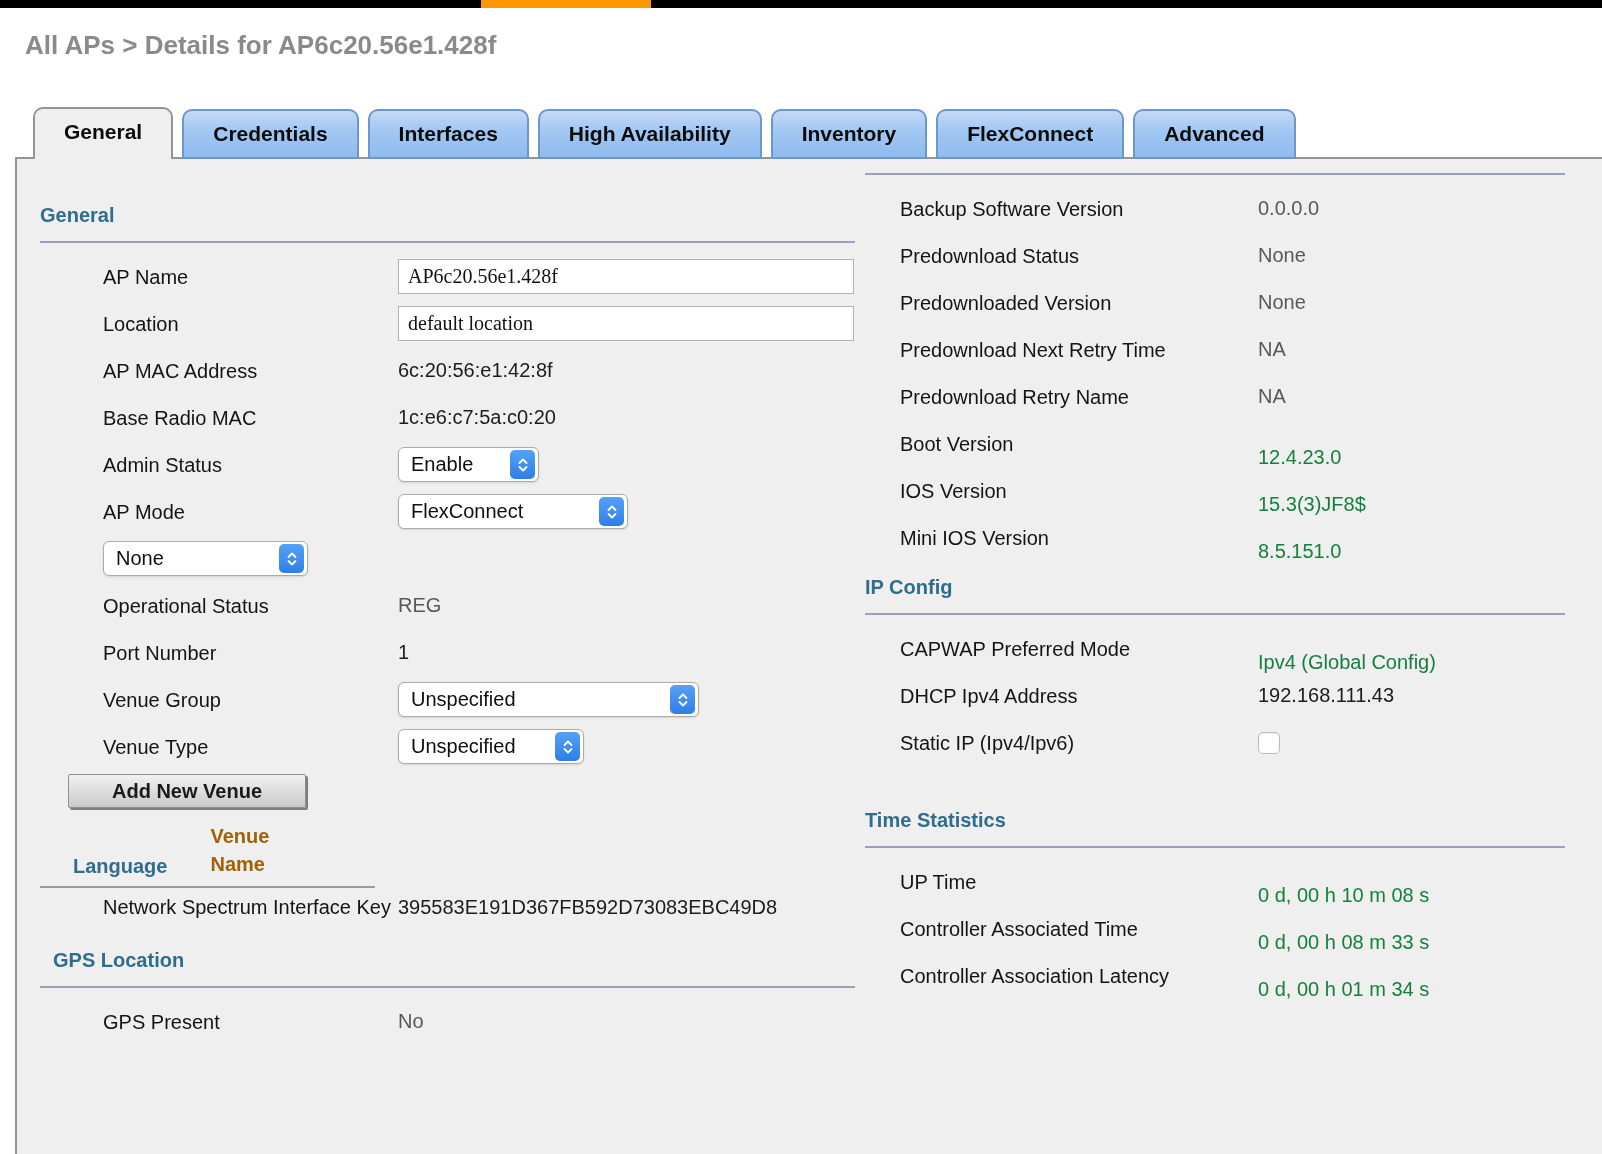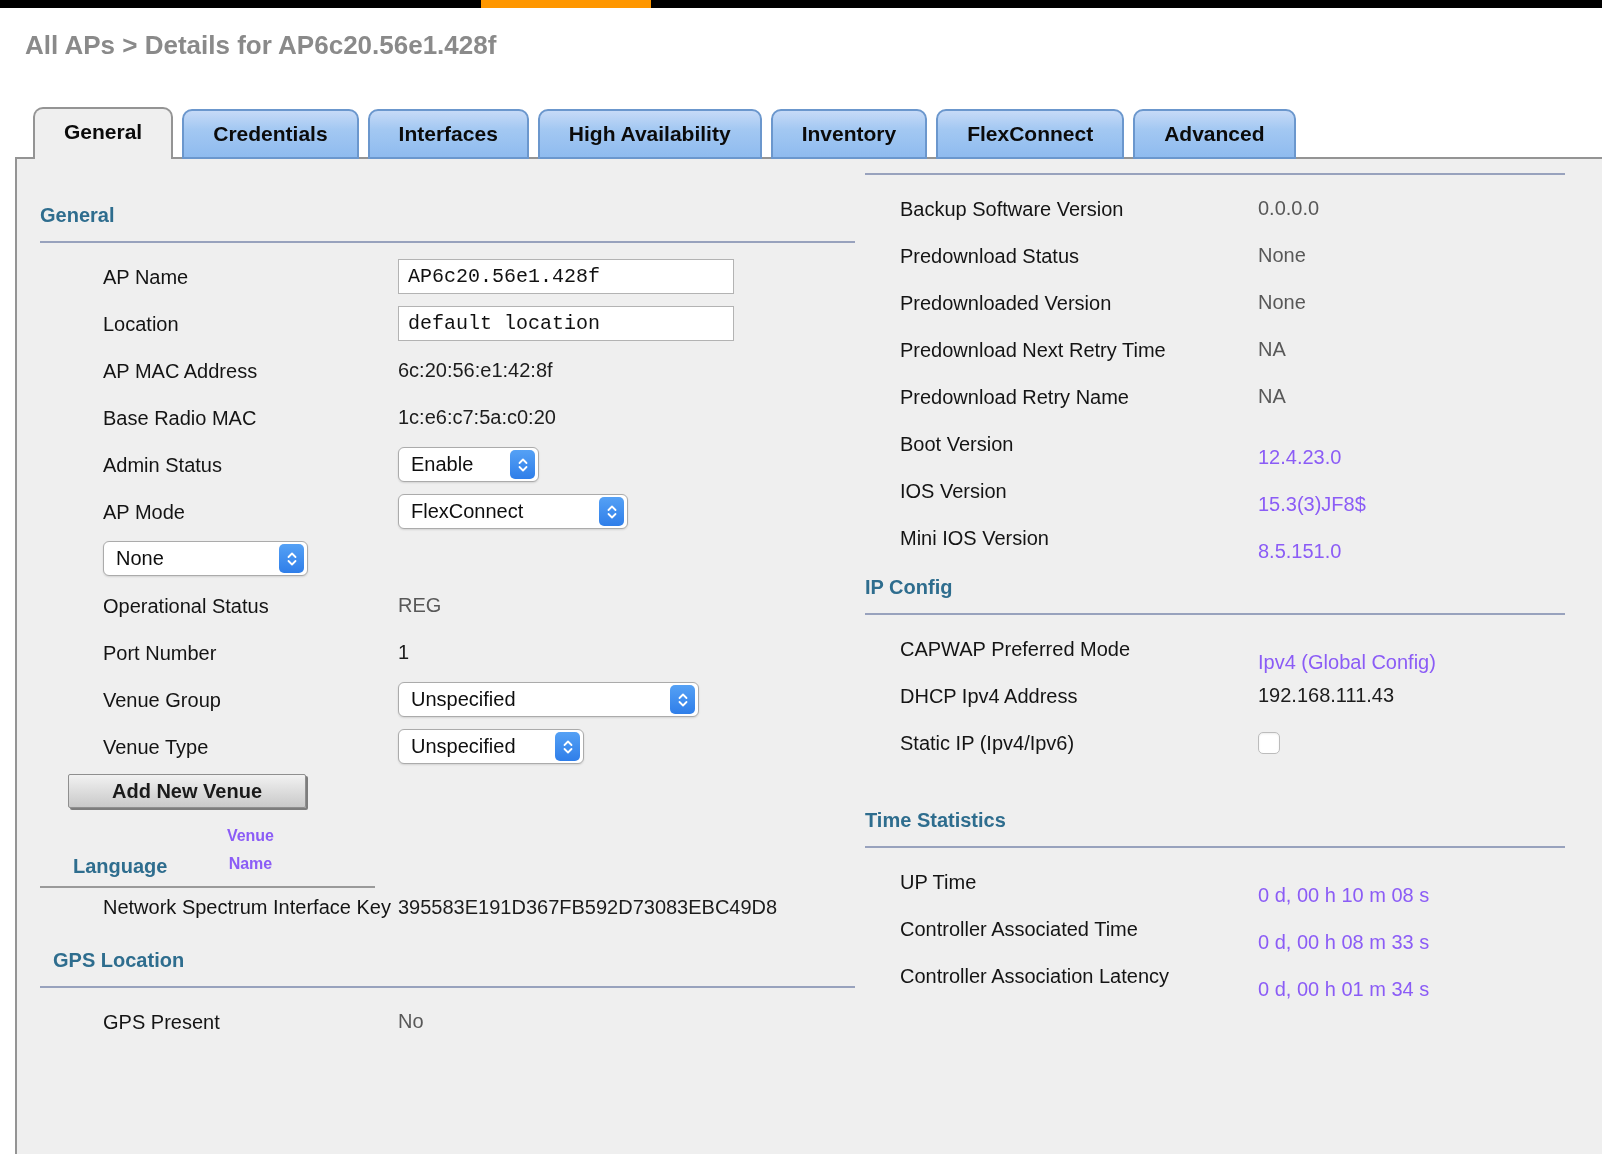--- a/index.html
+++ b/index.html
@@ -45,8 +45,8 @@
   .v-gray{color:#585858;}
   .v-muted{color:#8b5cf6;margin-top:28px;}
 
-  .text-input{box-sizing:border-box;width:336px;height:35px;border:1px solid #b3b3b3;
-              background:#ffffff;font-family:Liberation Mono, monospace;font-size:20px;
+  .text-input{box-sizing:border-box;width:456px;height:35px;border:1px solid #b3b3b3;
+              background:#ffffff;font-family:Liberation Serif, serif;font-size:20px;
               color:#111;padding:0 0 0 9px;outline:none;}
 
   

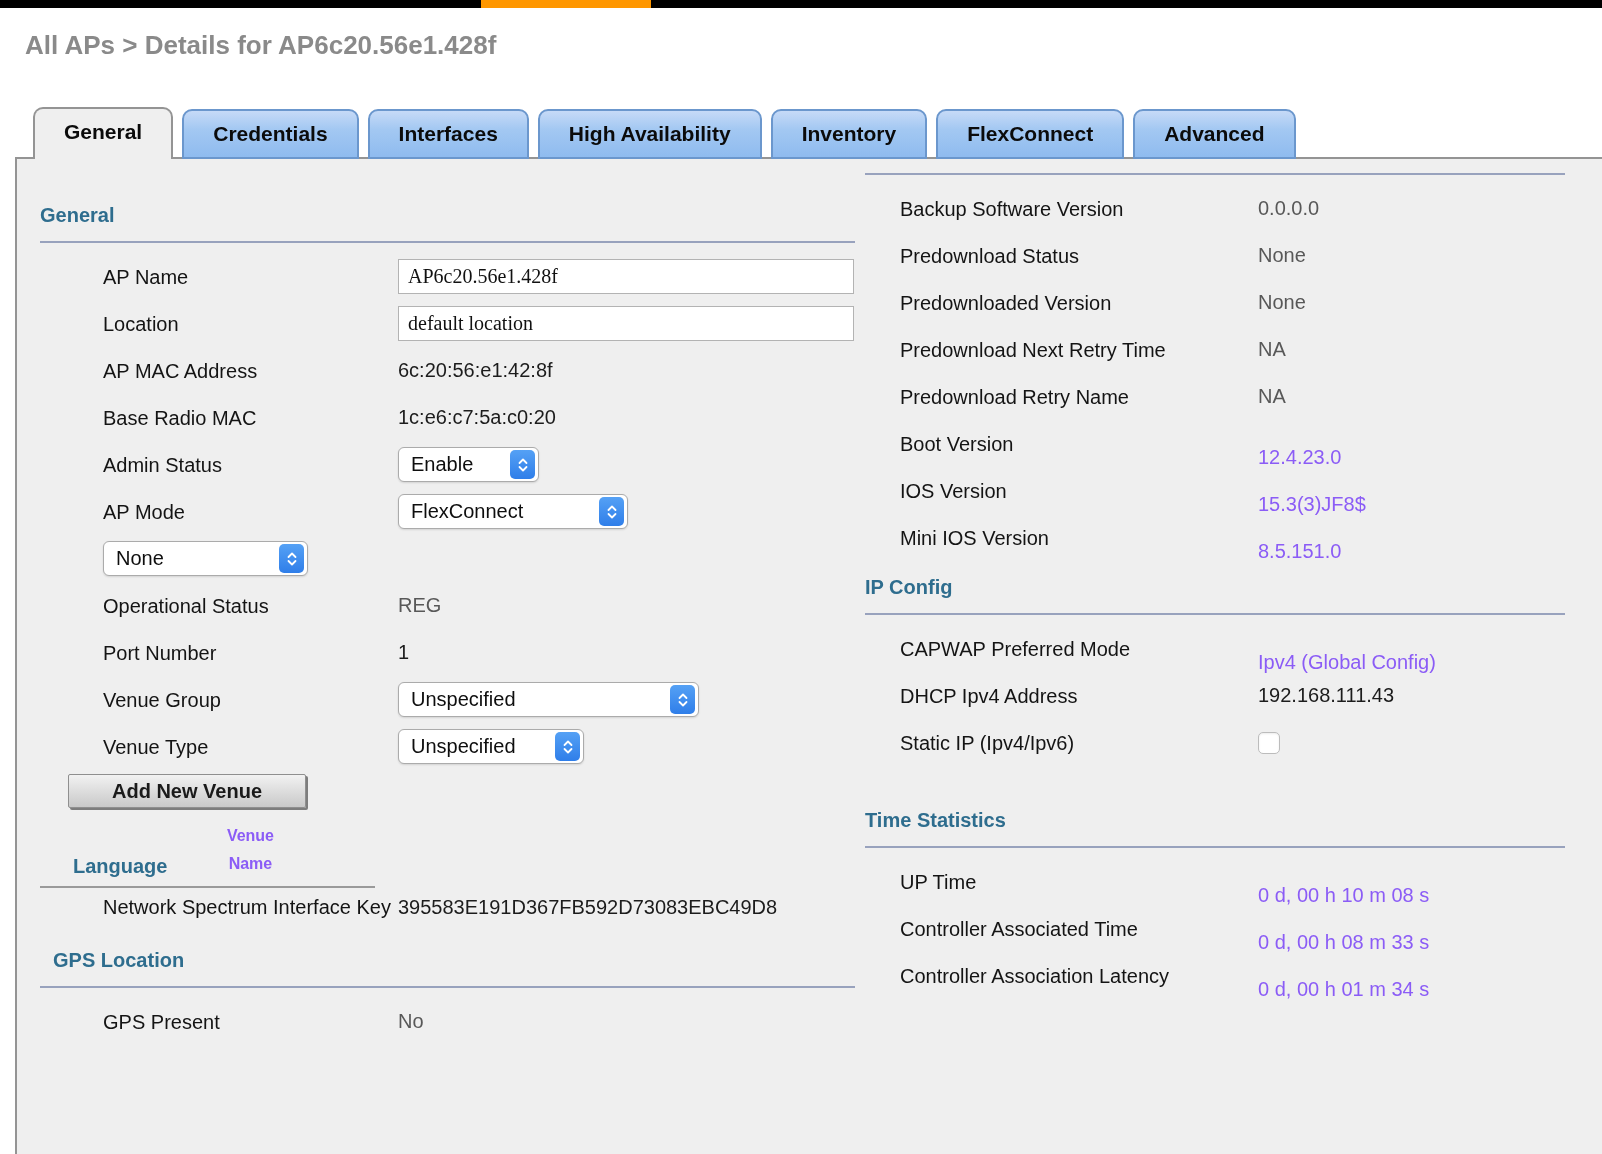--- a/index.html
+++ b/index.html
@@ -43,7 +43,7 @@
   .val{font-size:20px;}
   .v-black{color:#1c1c1c;}
   .v-gray{color:#585858;}
-  .v-muted{color:#8b5cf6;margin-top:28px;}
+  .v-muted{color:#15803d;margin-top:28px;}
 
   .text-input{box-sizing:border-box;width:456px;height:35px;border:1px solid #b3b3b3;
               background:#ffffff;font-family:Liberation Serif, serif;font-size:20px;

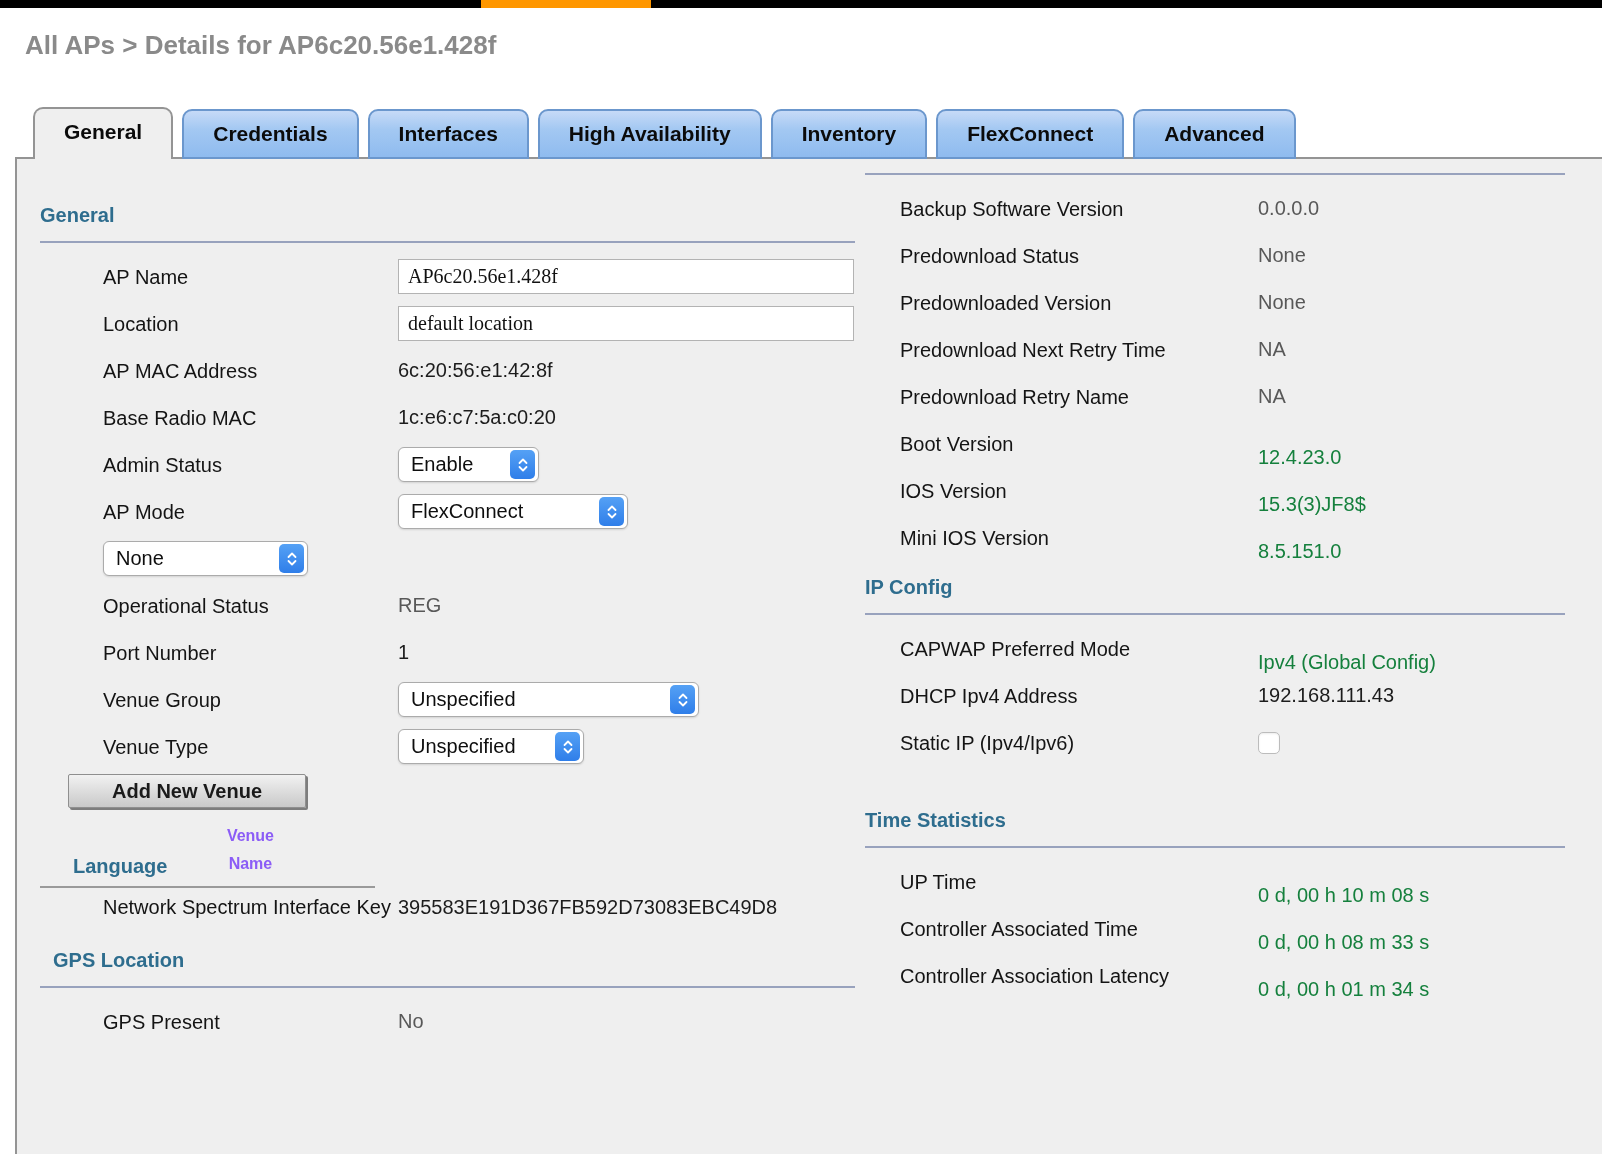--- a/index.html
+++ b/index.html
@@ -68,7 +68,7 @@
   
   .venue-head{display:flex;align-items:flex-end;margin:14px 0 0 33px;}
   .venue-col1{font-size:20px;font-weight:bold;color:#2e6d8e;}
-  .venue-col2{margin-left:43px;width:80px;font-size:16px;font-weight:bold;color:#8b5cf6;line-height:28px;text-align:center;}
+  .venue-col2{margin-left:43px;width:80px;font-size:20px;font-weight:bold;color:#a16207;line-height:28px;}
   .venue-rule{width:335px;height:2px;background:#9a9a9a;margin-top:8px;}
 
   .nsi-row{display:flex;align-items:center;margin-top:6px;padding-left:63px;}

